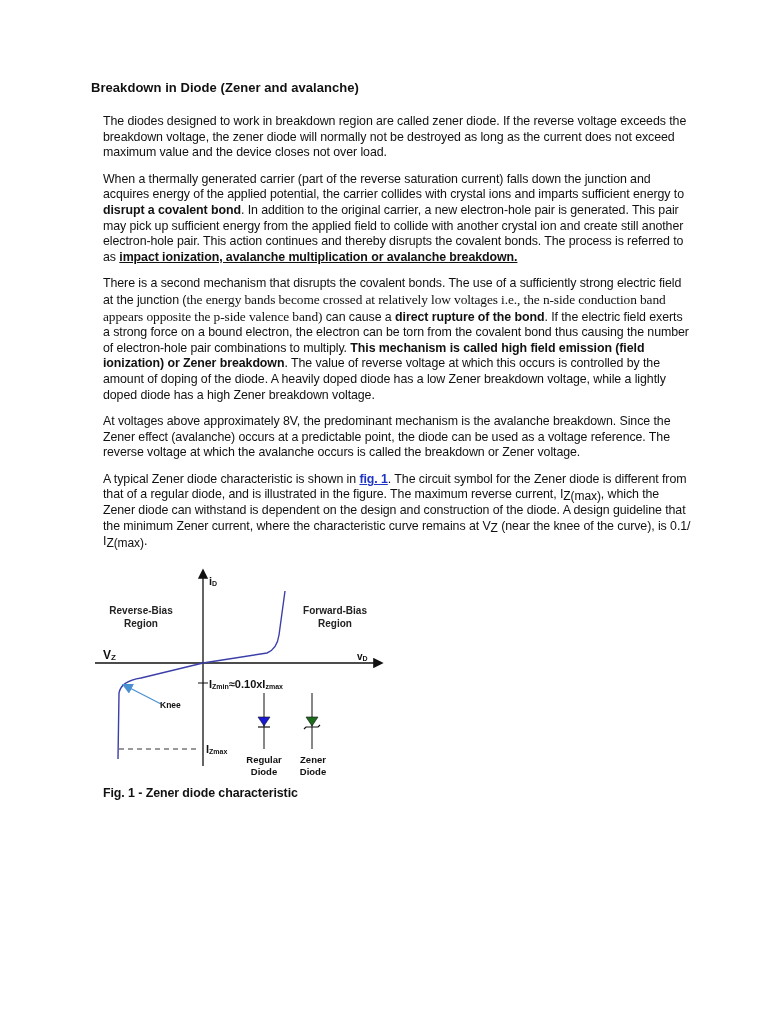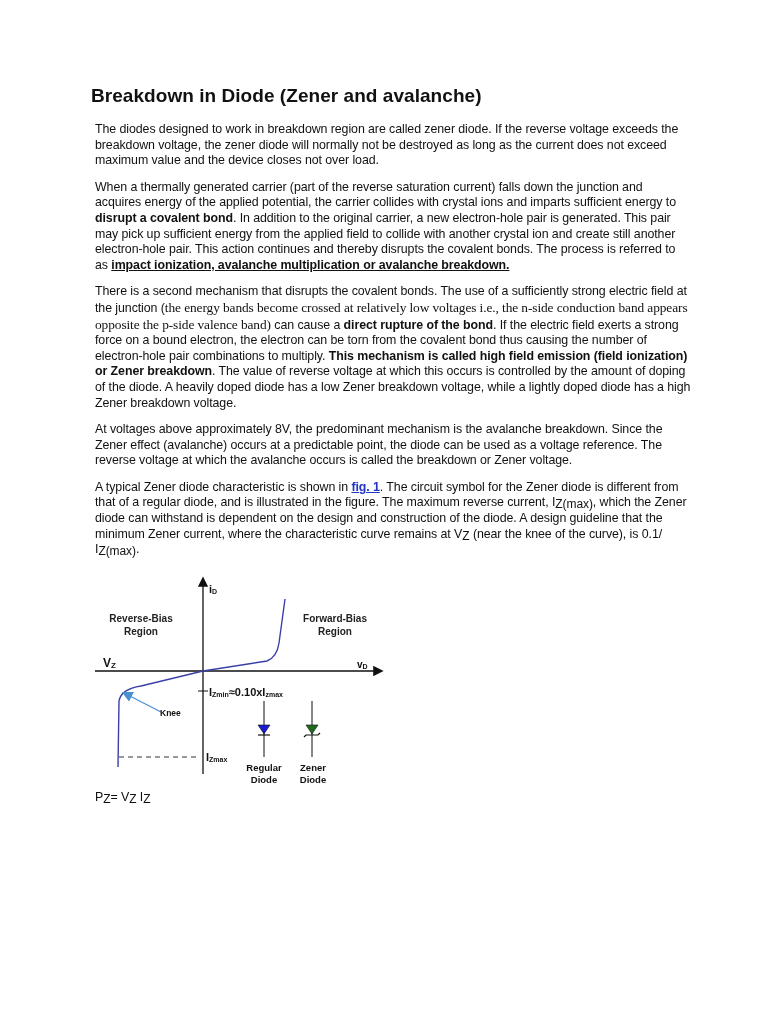--- a/index.html
+++ b/index.html
@@ -10,7 +10,7 @@
     }
     .page { position: absolute; left: 91px; top: 68px; width: 600px; }
     h1 {
-      font-size: 19px; font-weight: bold; margin: 16px 0 14px 0; line-height: 24px;
+      font-size: 13px; font-weight: bold; margin: 8px 0 14px 0; line-height: 24px;
       letter-spacing: 0.05px;
     }
     p {

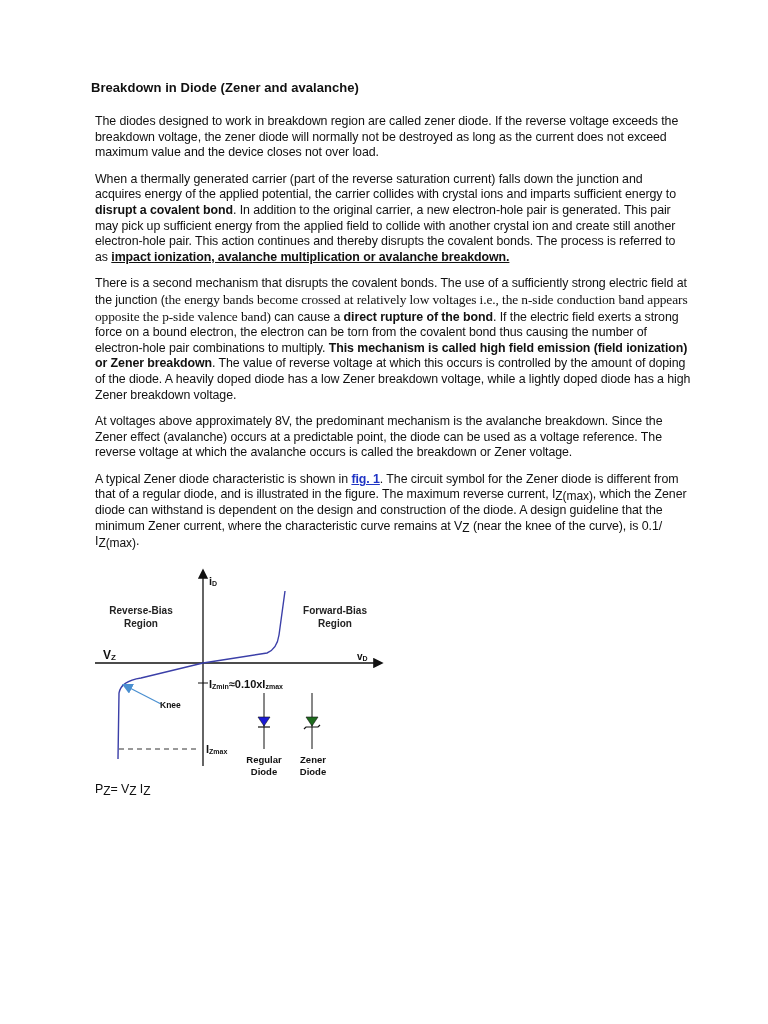--- a/index.html
+++ b/index.html
@@ -14,7 +14,7 @@
       letter-spacing: 0.05px;
     }
     p {
-      font-size: 12.4px; line-height: 15.6px; margin: 0 0 11px 4px;
+      font-size: 12.4px; line-height: 15.6px; margin: 0 0 11px 12px;
       letter-spacing: -0.08px;
     }
     b { font-weight: bold; }

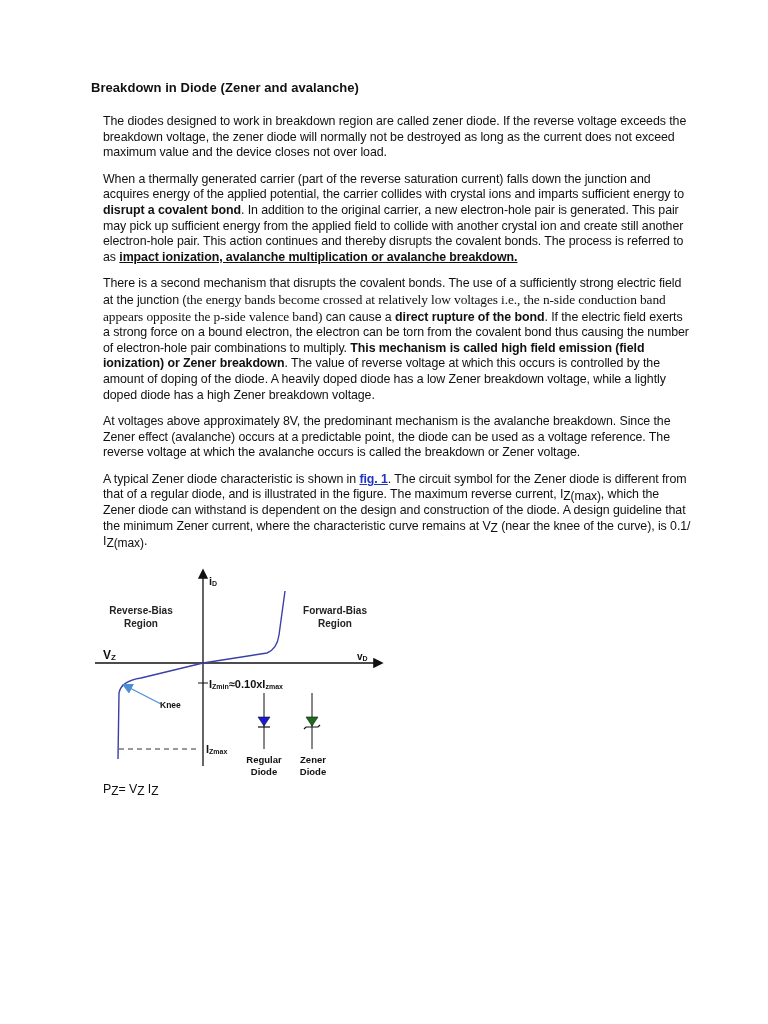--- a/index.html
+++ b/index.html
@@ -106,6 +106,7 @@
     </svg>
   </div>
 
+  <p class="cap">Fig. 1 - Zener diode characteristic</p>
 
 
   <p>

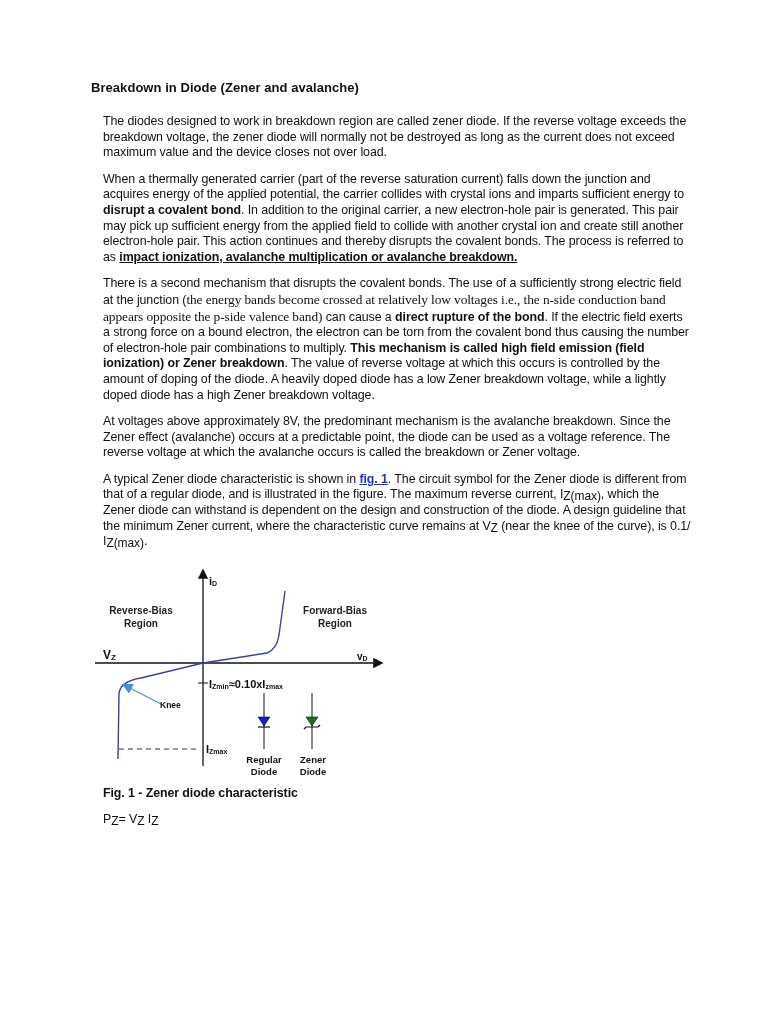--- a/index.html
+++ b/index.html
@@ -109,9 +109,6 @@
   <p class="cap">Fig. 1 - Zener diode characteristic</p>
 
 
-  <p>
-    <span>P</span><sub>Z</sub><span>= V</span><sub>Z</sub><span> I</span><sub>Z</sub>
-  </p>
 </div>
 
 </body></html>

